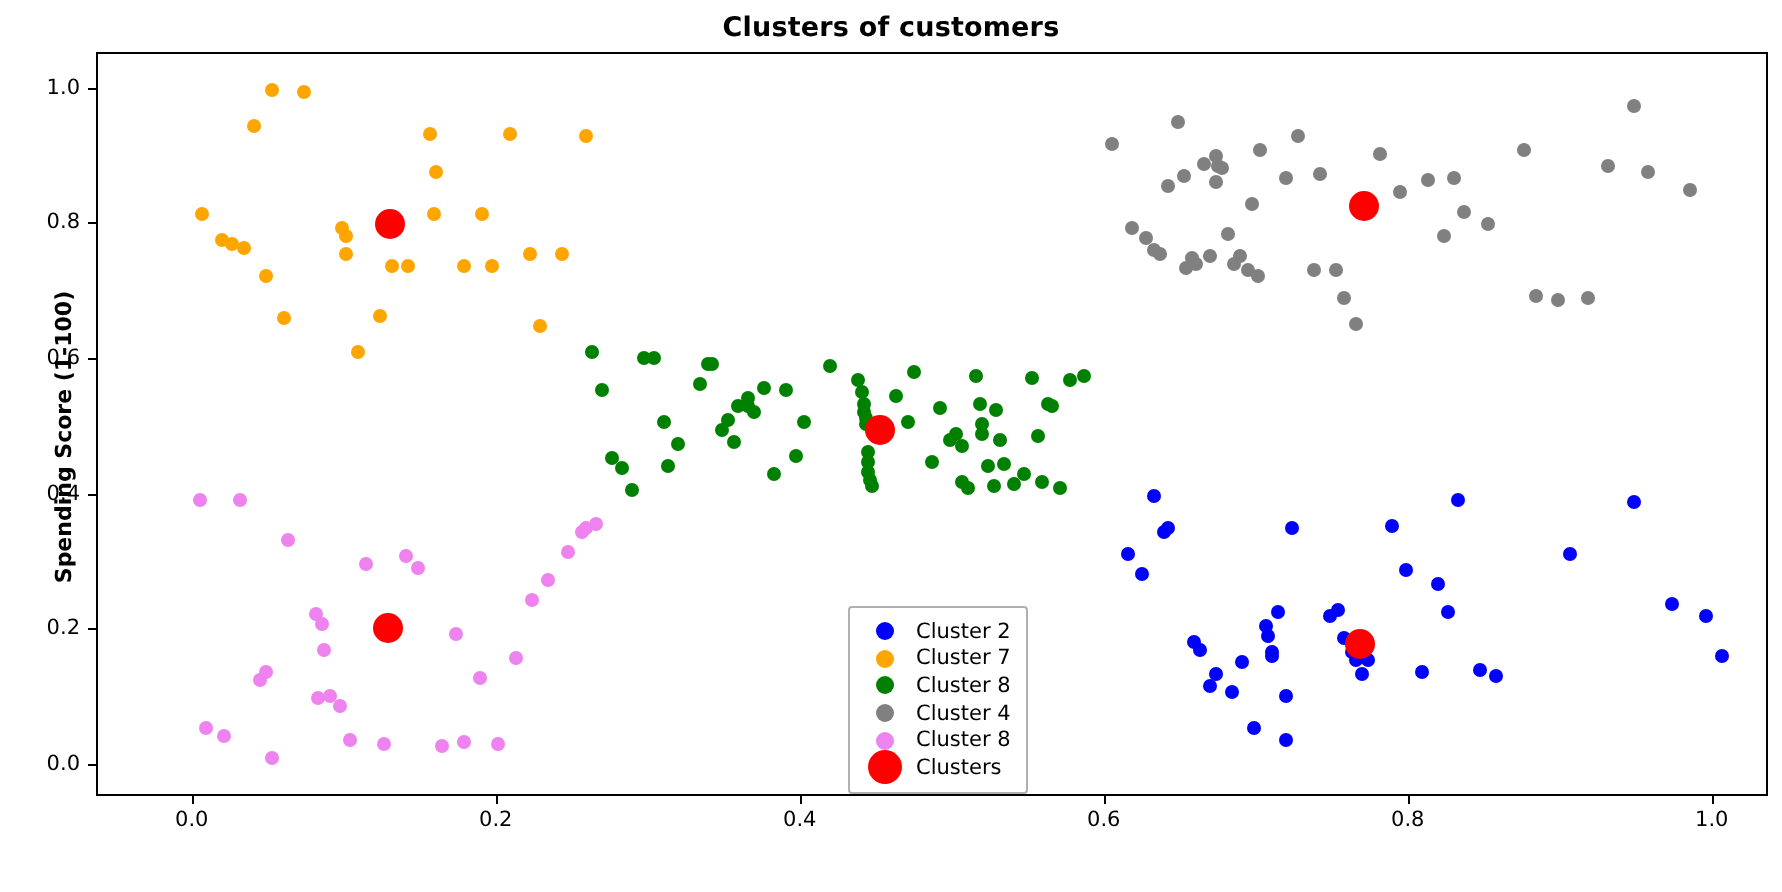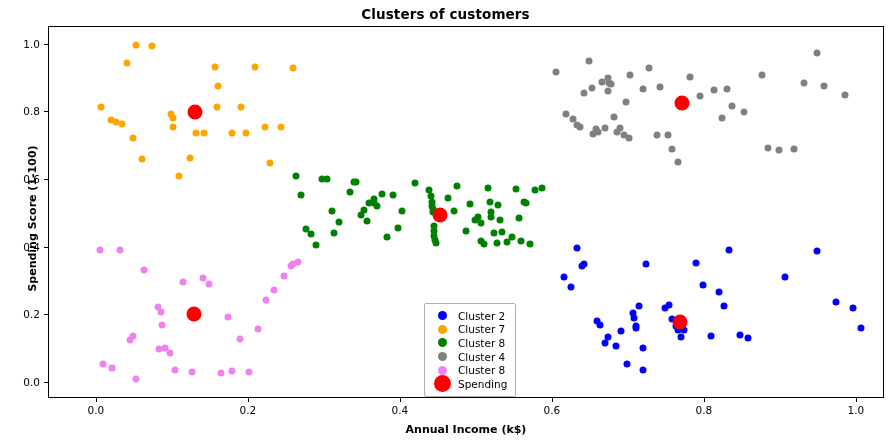--- a/index.html
+++ b/index.html
@@ -345,7 +345,7 @@
         <span class="leg-mark">
           <span class="leg-dot" style="width: 17px; height: 17px; background: rgb(255, 0, 0);"></span>
         </span>
-        <span class="leg-txt">Spending</span>
+        <span class="leg-txt">Clusters</span>
       </div>
     </div>
 </div>

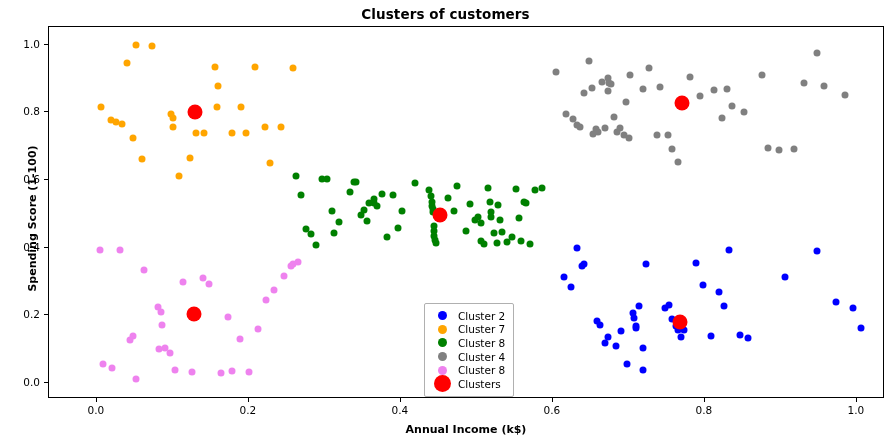--- a/index.html
+++ b/index.html
@@ -307,7 +307,6 @@
       <div class="ytlab" style="top: 43.6015px;">1.0</div>
     </div>
 
-  <div id="xlabel">Annual Income (k$)</div>
   <div id="ylabel">Spending Score (1-100)</div>
 
   <div id="legend">

